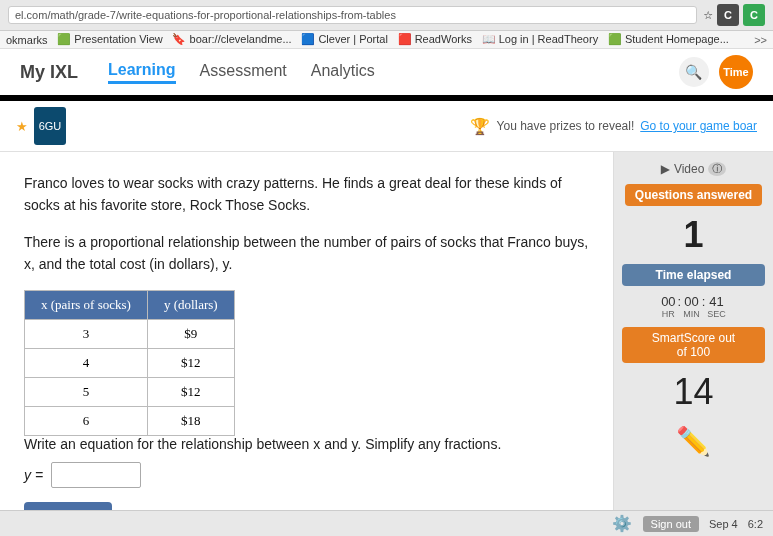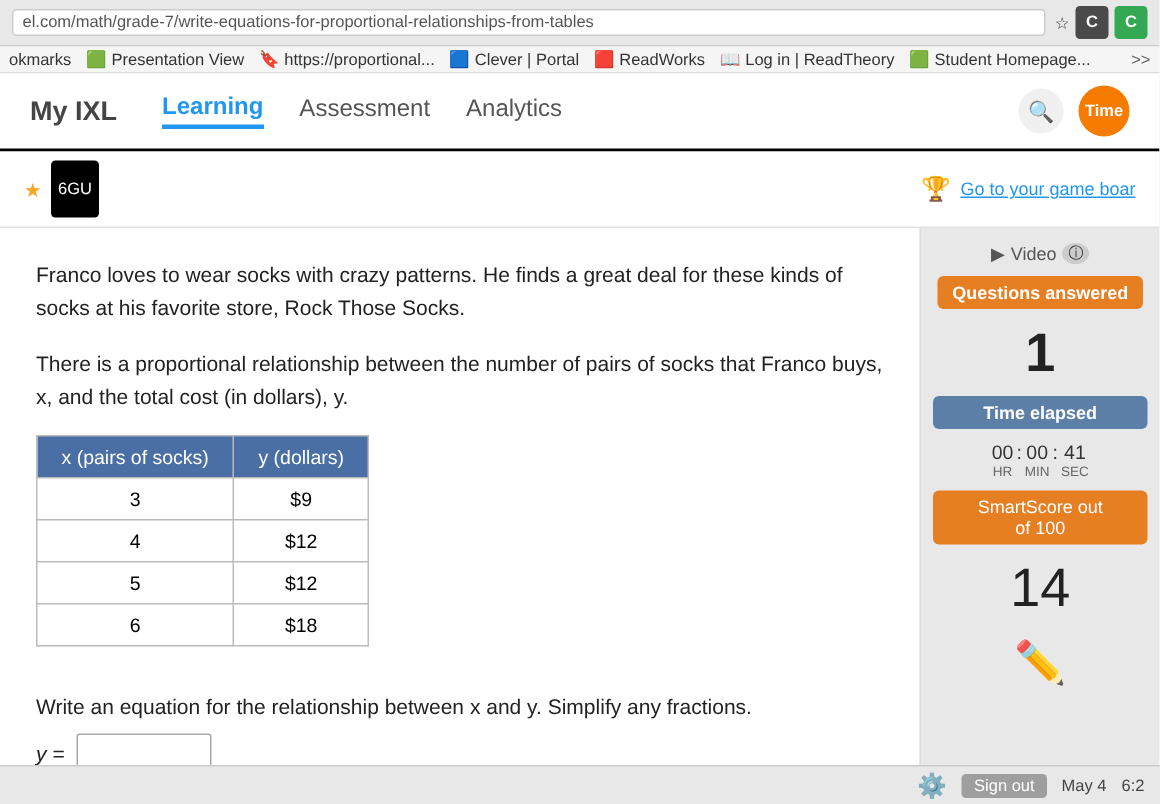--- a/index.html
+++ b/index.html
@@ -334,7 +334,7 @@
 <div class="bookmarks-bar">
   <span class="bookmark-item">okmarks</span>
   <span class="bookmark-item">🟩 Presentation View</span>
-  <span class="bookmark-item">🔖 https://proportional...</span>
+  <span class="bookmark-item">🔖 boar://clevelandme...</span>
   <span class="bookmark-item">🟦 Clever | Portal</span>
   <span class="bookmark-item">🟥 ReadWorks</span>
   <span class="bookmark-item">📖 Log in | ReadTheory</span>

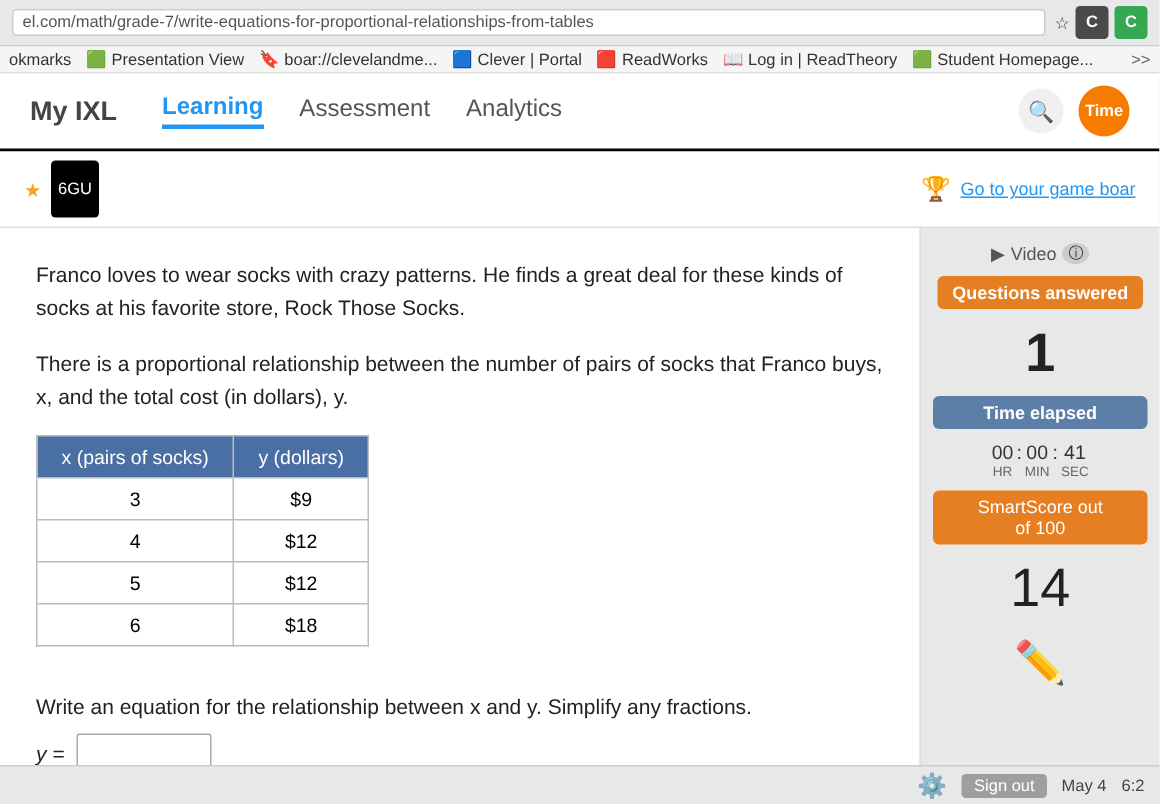--- a/index.html
+++ b/index.html
@@ -63,7 +63,7 @@
     
     .top-nav {
       background: white;
-      border-bottom: 2px solid #000000;
+      border-bottom: 6px solid #000000;
       display: flex;
       align-items: center;
       padding: 0 20px;

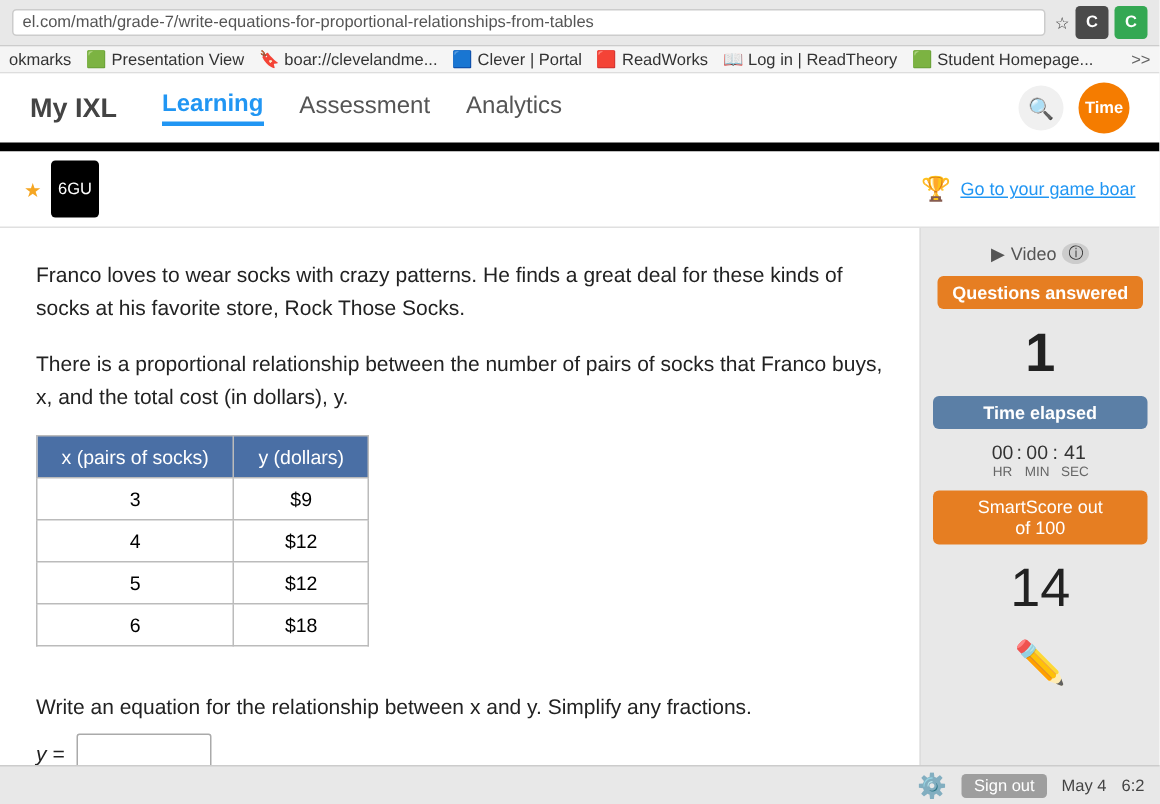--- a/index.html
+++ b/index.html
@@ -358,7 +358,7 @@
 <div class="breadcrumb-bar">
   <div class="breadcrumb-left">
     <span class="breadcrumb-star">★</span>
-    <span style="background:#000000;color:white;padding:13px 5px;border-radius:3px;font-size:11px;">6GU</span>
+    <span style="background:#0c4a6e;color:white;padding:13px 5px;border-radius:3px;font-size:11px;">6GU</span>
   </div>
   <div class="breadcrumb-right">
     <span class="trophy-icon">🏆</span>

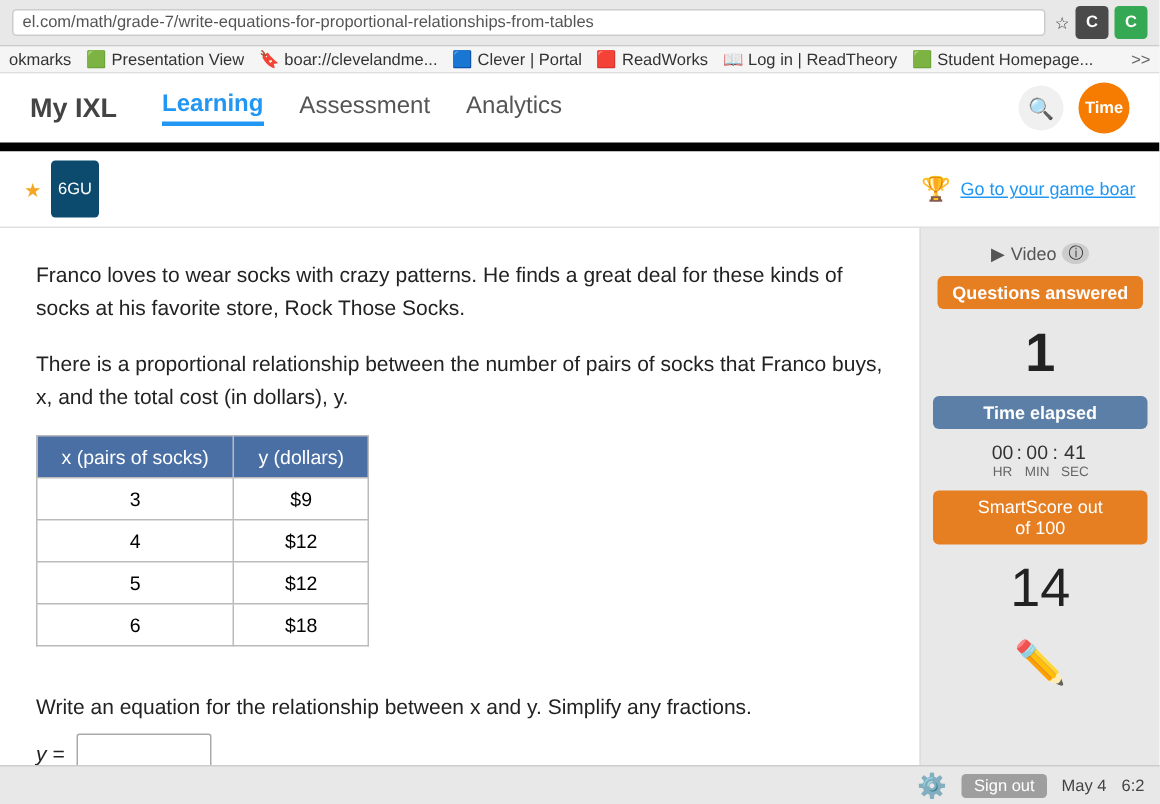--- a/index.html
+++ b/index.html
@@ -362,6 +362,7 @@
   </div>
   <div class="breadcrumb-right">
     <span class="trophy-icon">🏆</span>
+    <span>You have prizes to reveal!</span>
     <a style="color:#2196F3;text-decoration:underline;cursor:pointer;">Go to your game boar</a>
   </div>
 </div>

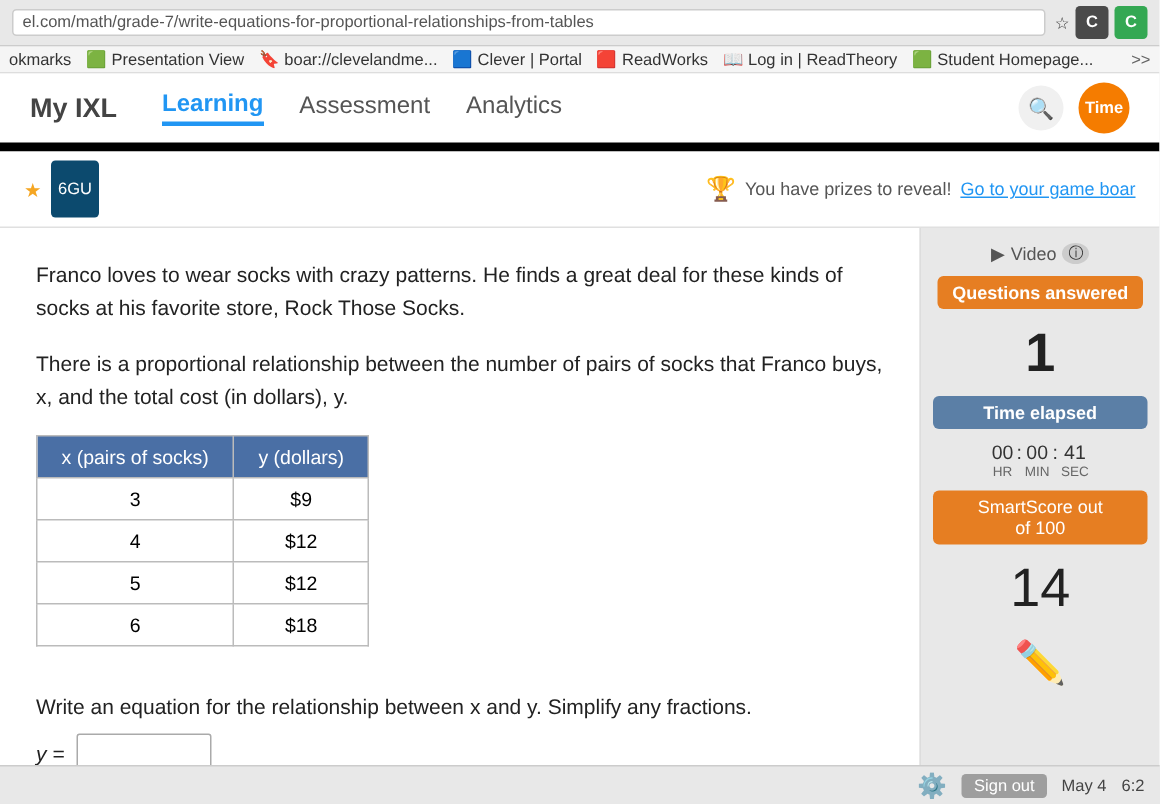--- a/index.html
+++ b/index.html
@@ -165,7 +165,8 @@
     
     .data-table {
       border-collapse: collapse;
-      margin-bottom: 32px;
+      margin-bottom: 0;
+      font-family: Liberation Serif, serif;
     }
     .data-table th, .data-table td {
       border: 1px solid #bbb;

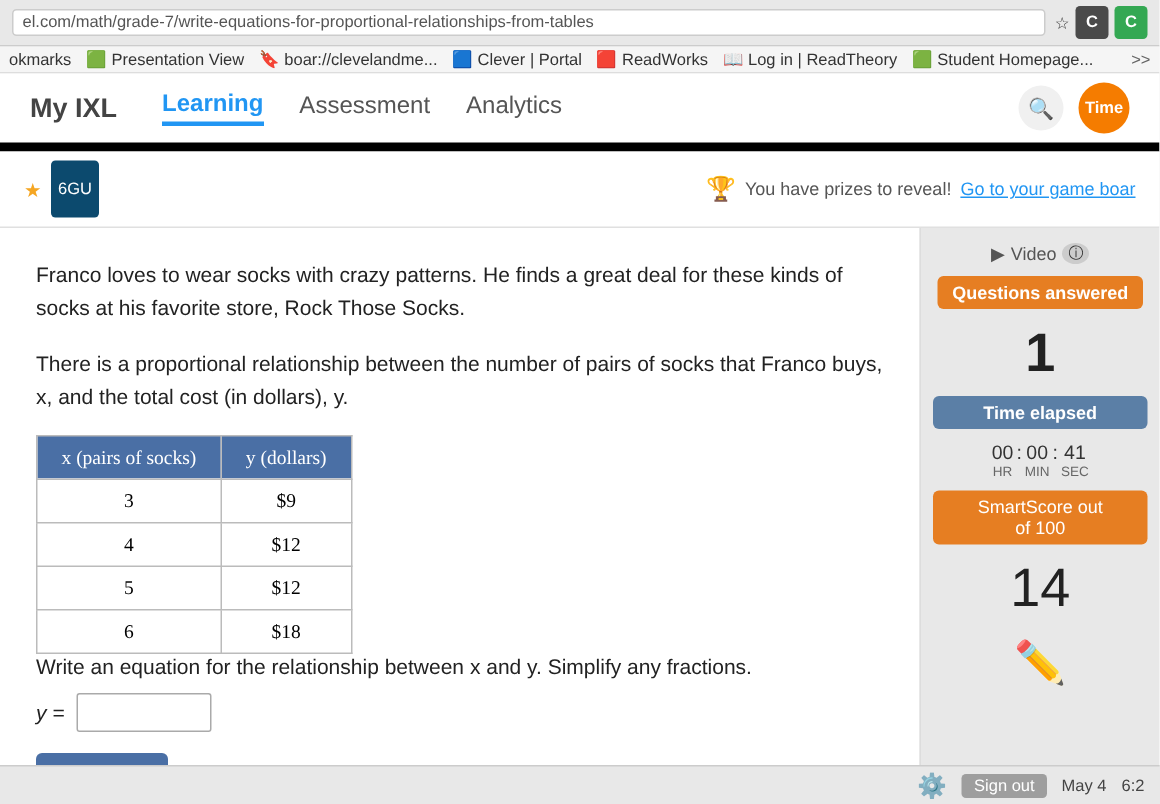--- a/index.html
+++ b/index.html
@@ -453,7 +453,7 @@
 <div class="bottom-bar">
   <span style="font-size:16px;">⚙️</span>
   <button class="sign-out-btn">Sign out</button>
-  <span>May 4</span>
+  <span>Sep 4</span>
   <span>6:2</span>
 </div>
 

